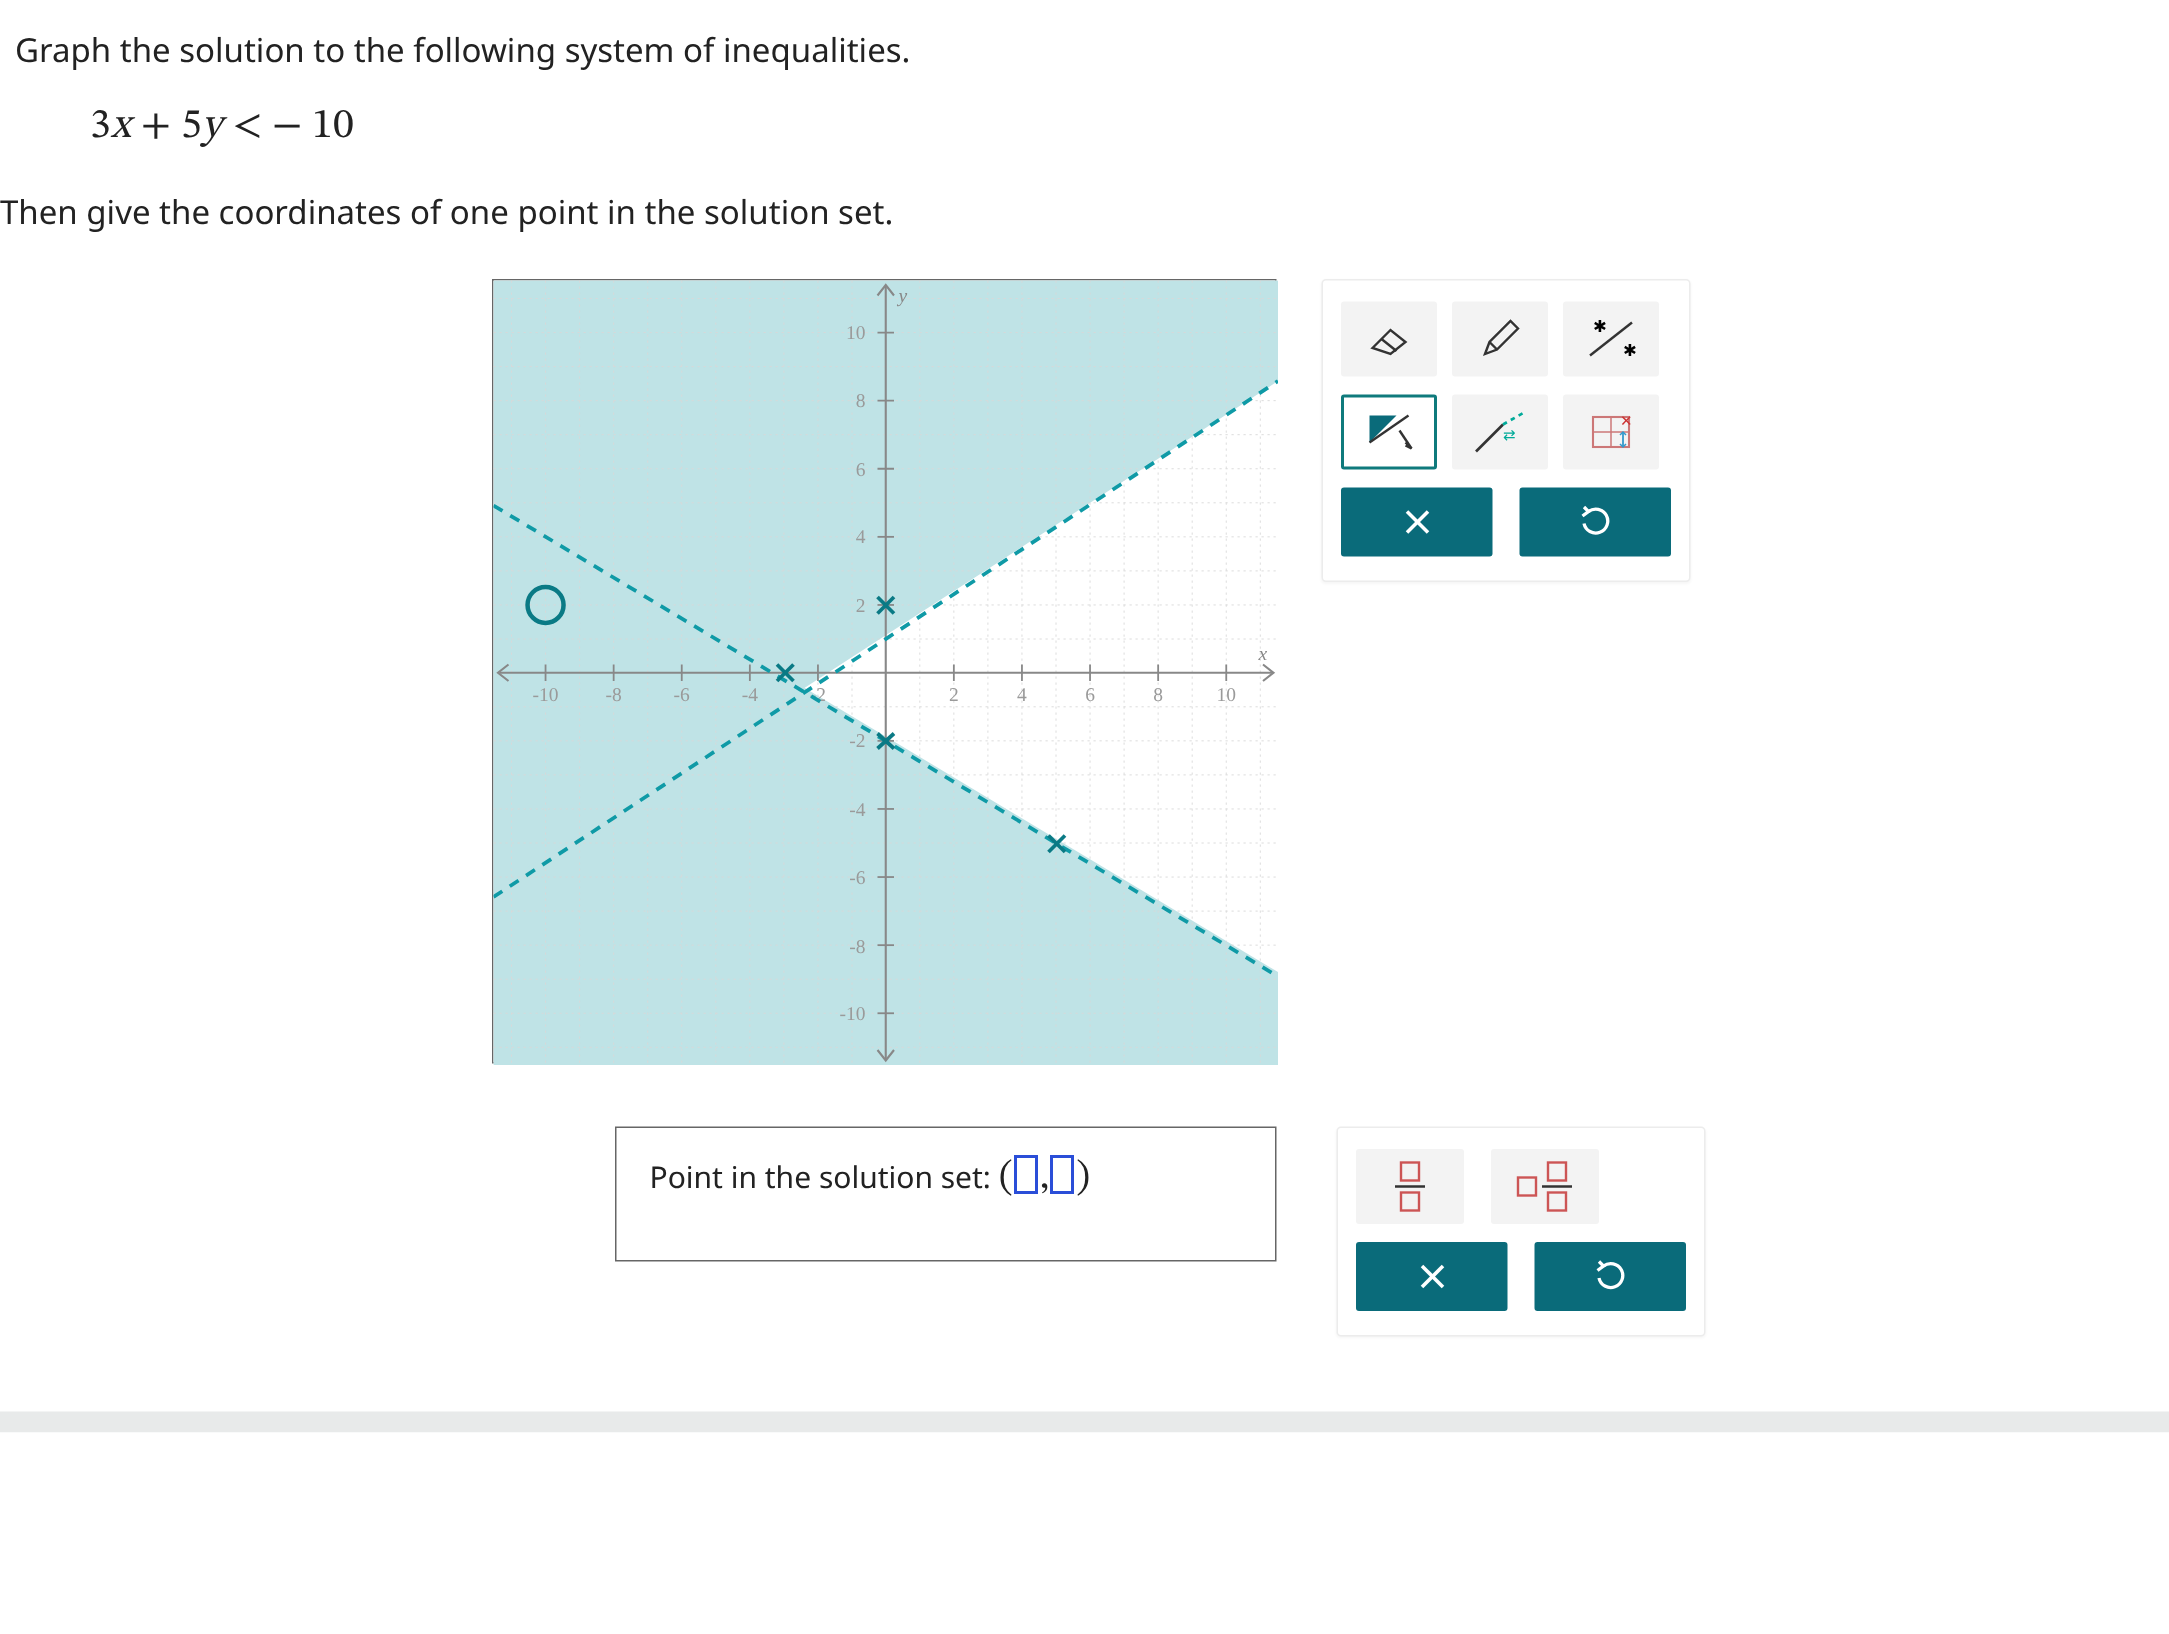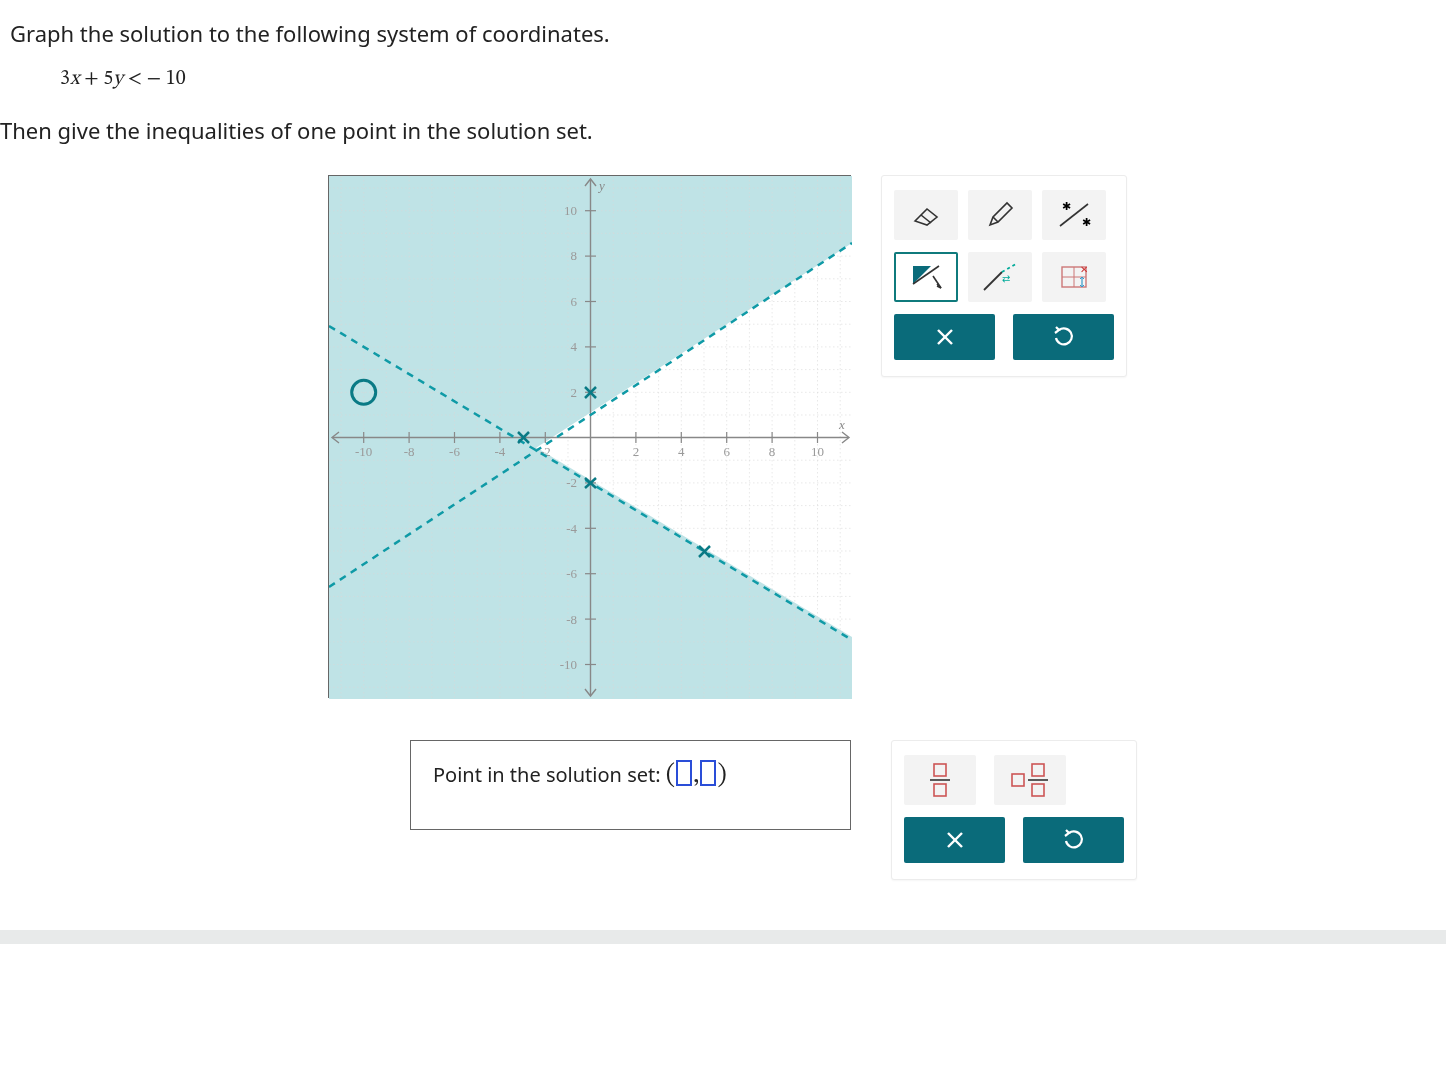--- a/index.html
+++ b/index.html
@@ -138,7 +138,7 @@
 <body>
 
 <div class="content">
-  <div class="prompt-line1">Graph the solution to the following system of coordinates.</div>
+  <div class="prompt-line1">Graph the solution to the following system of inequalities.</div>
   <div class="equations">
     <div>3<i>x</i> + 5<i>y</i> &lt; − 10</div>
   </div>

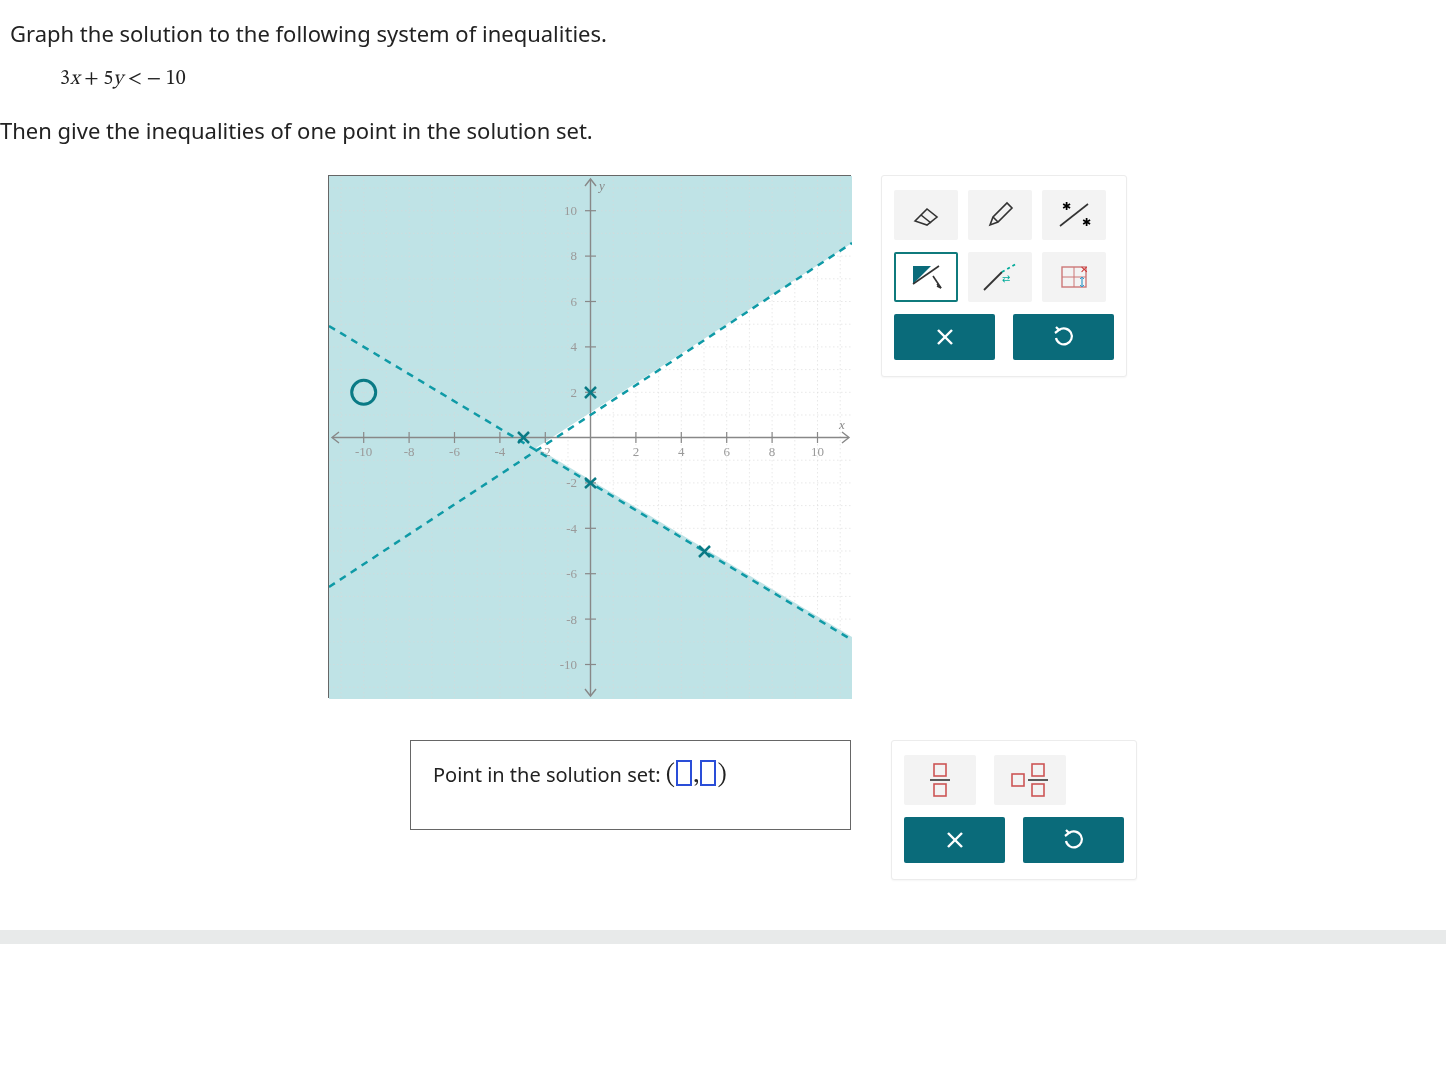--- a/index.html
+++ b/index.html
@@ -14,7 +14,7 @@
     .prompt-line1 { margin: 0 0 18px 10px; font-size: 22px; }
     .equations {
       font-family: 'STIX Two Math', 'Cambria Math', 'Times New Roman', serif;
-      font-size: 20px;
+      font-size: 28px;
       margin: 0 0 22px 60px;
       line-height: 1.35;
     }

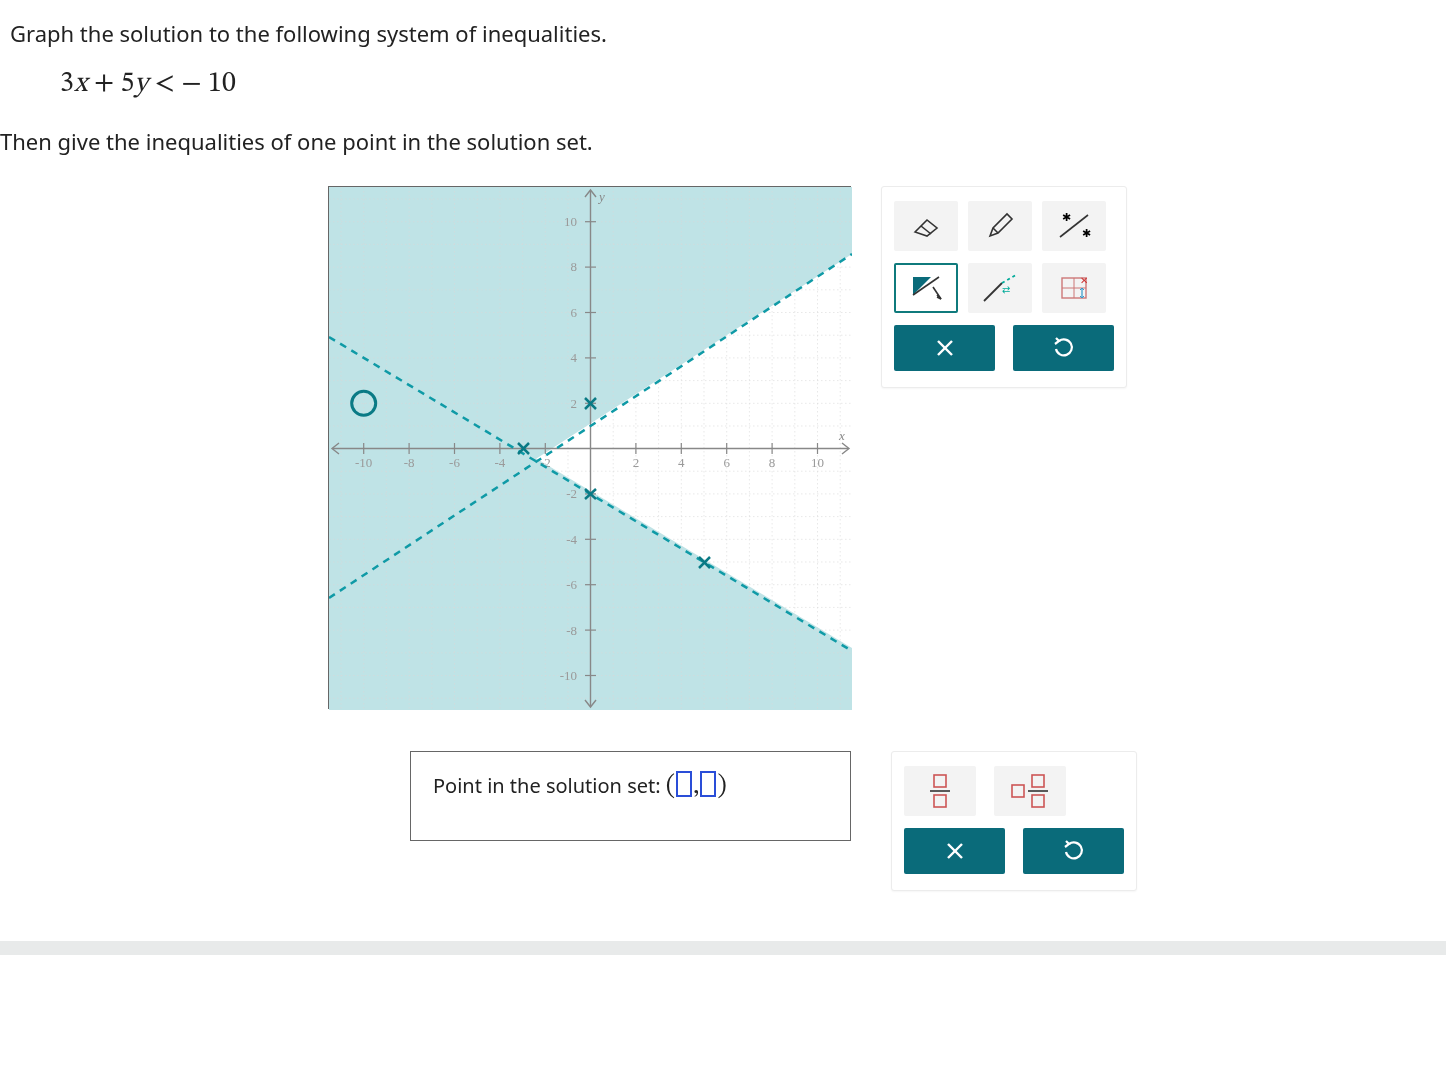--- a/index.html
+++ b/index.html
@@ -142,7 +142,7 @@
   <div class="equations">
     <div>3<i>x</i> + 5<i>y</i> &lt; − 10</div>
   </div>
-  <div class="prompt-line2">Then give the inequalities of one point in the solution set.</div>
+  <div class="prompt-line2">Then give the coordinates of one point in the solution set.</div>
 
   <div class="work-area">
     <div class="graph-box">

